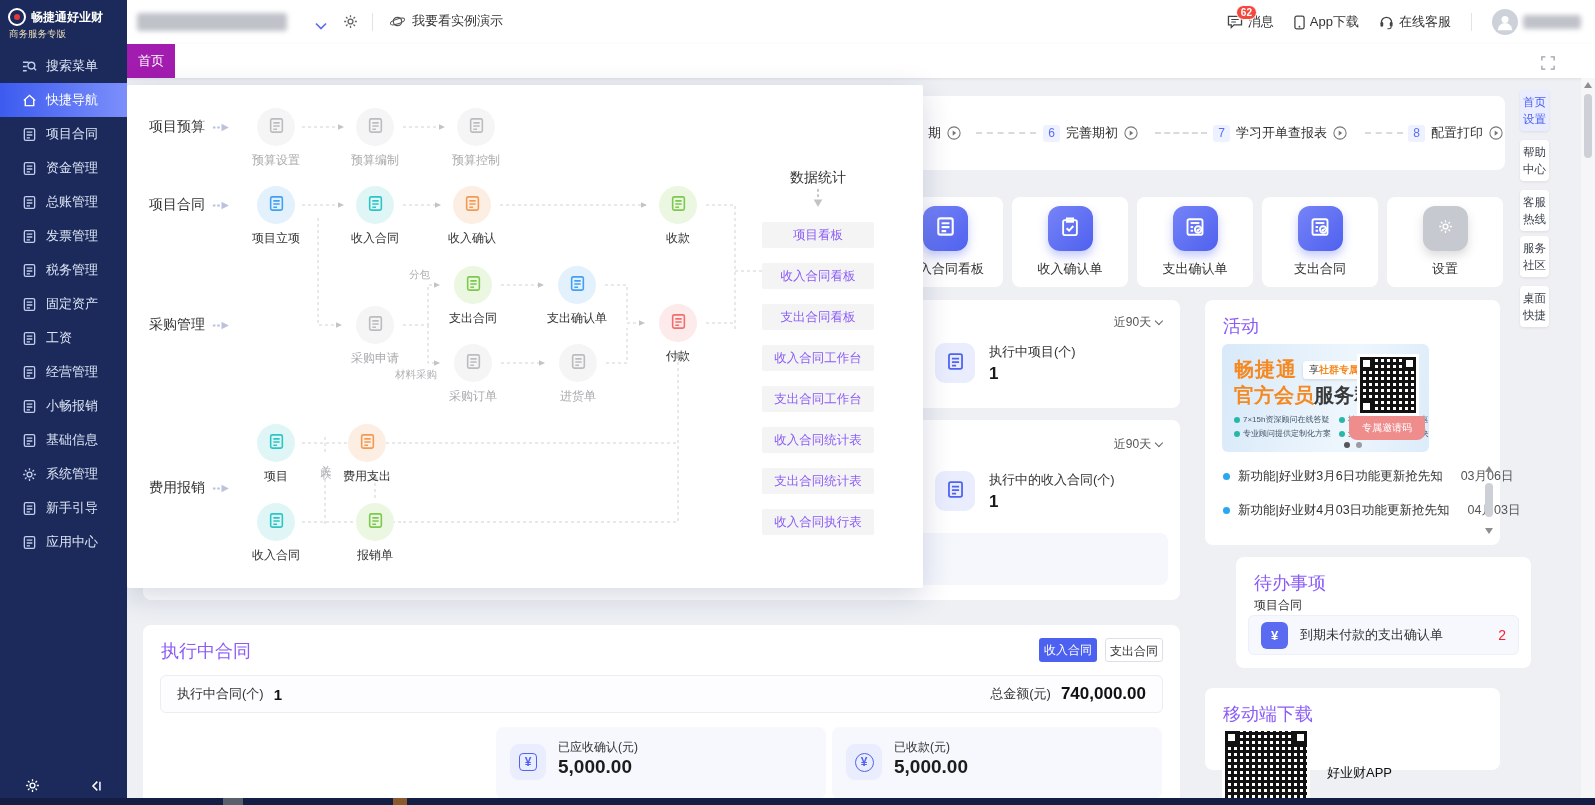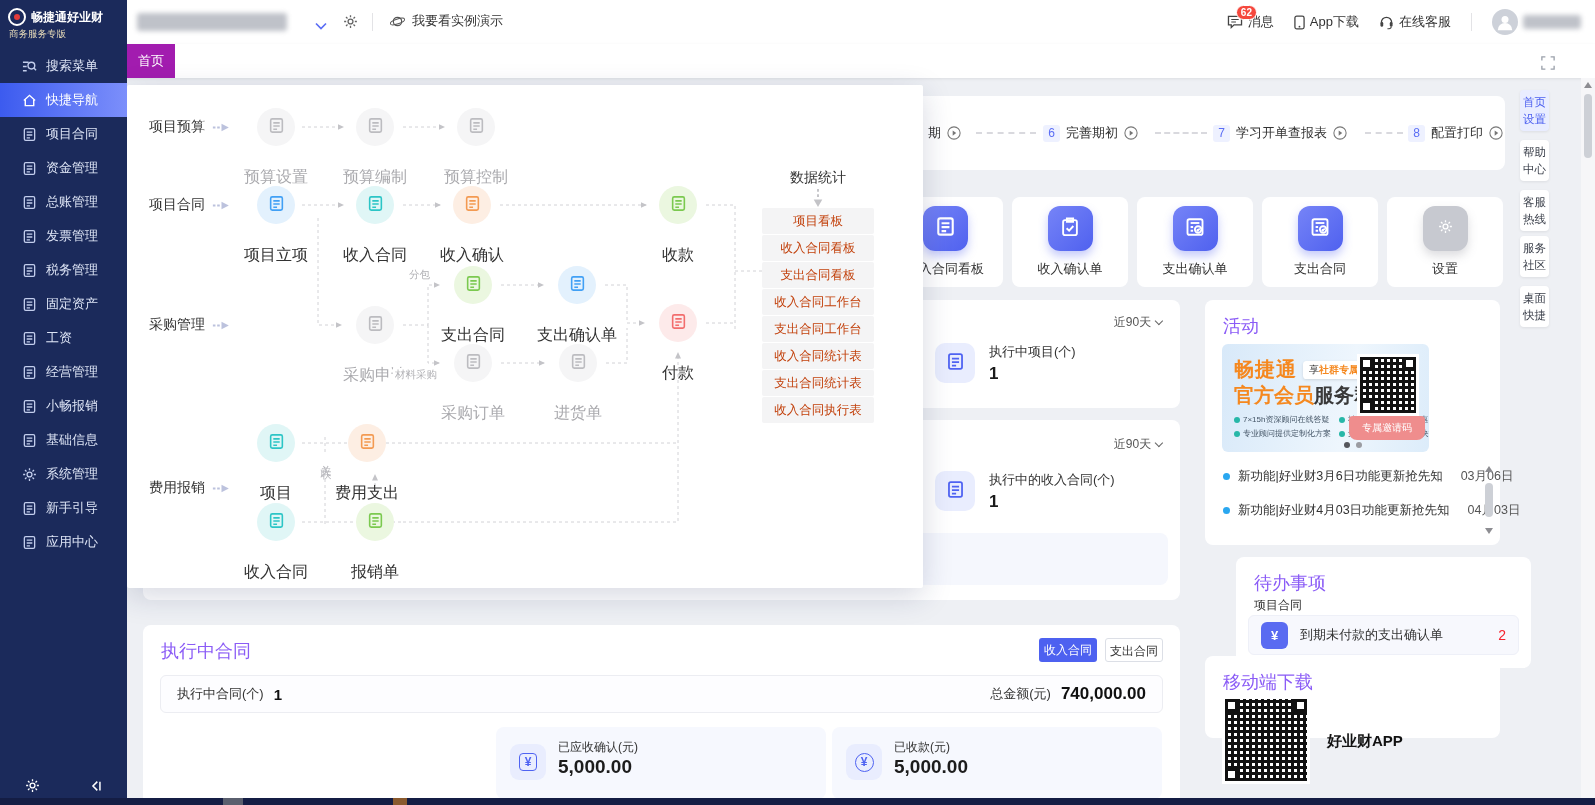--- a/index.html
+++ b/index.html
@@ -136,7 +136,7 @@
   .rowlab{position:absolute;display:flex;align-items:center;gap:7px;font-size:14px;color:#333}
   .fnode{position:absolute;width:90px;margin-left:-45px;text-align:center;cursor:pointer}
   .fnode .c{width:38px;height:38px;border-radius:50%;margin:0 auto;display:flex;align-items:center;justify-content:center}
-  .fnode .t{display:block;margin-top:21px;font-size:16px;color:#333;white-space:nowrap}
+  .fnode .t{display:block;margin-top:6px;font-size:12px;color:#333;white-space:nowrap}
   .fnode.gray .c{background:#f5f5f6;color:#bcbcc0}.fnode.gray .t{color:#aaaaae}
   .fnode.blue .c{background:#e3f1fd;color:#41a0f5}
   .fnode.teal .c{background:#e0f6f6;color:#2cc5c6}

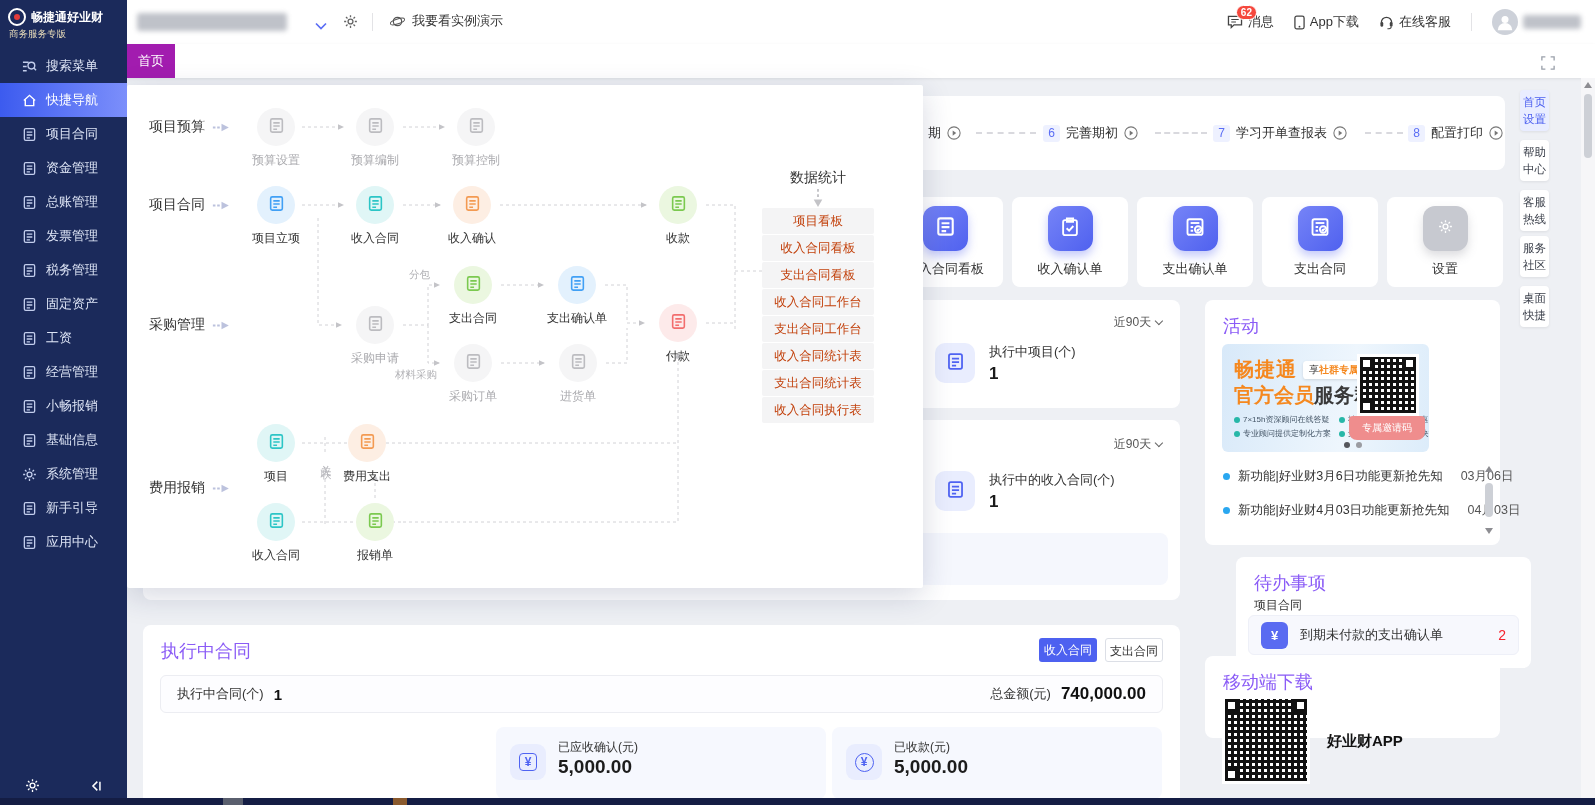--- a/index.html
+++ b/index.html
@@ -149,7 +149,7 @@
   .stats{position:absolute;left:635px;top:84px;width:112px;text-align:center}
   .stats .st{font-size:14px;color:#333;height:18px}
   .stats .ar{height:20px;display:flex;justify-content:center;padding-top:2px}
-  .sbtn{width:112px;height:26px;line-height:26px;margin-top:1px;background:#f4f4f5;color:#c2410c;font-size:12.5px;border-radius:2px;cursor:pointer}
+  .sbtn{width:112px;height:26px;line-height:26px;margin-top:15px;background:#f4f4f5;color:#8b5cf6;font-size:12.5px;border-radius:2px;cursor:pointer}
 
   .bottom-strip{position:absolute;left:0;bottom:0;width:1595px;height:7px;background:#141d44;z-index:80}
   .bottom-strip i{position:absolute;top:0;height:7px;display:block}

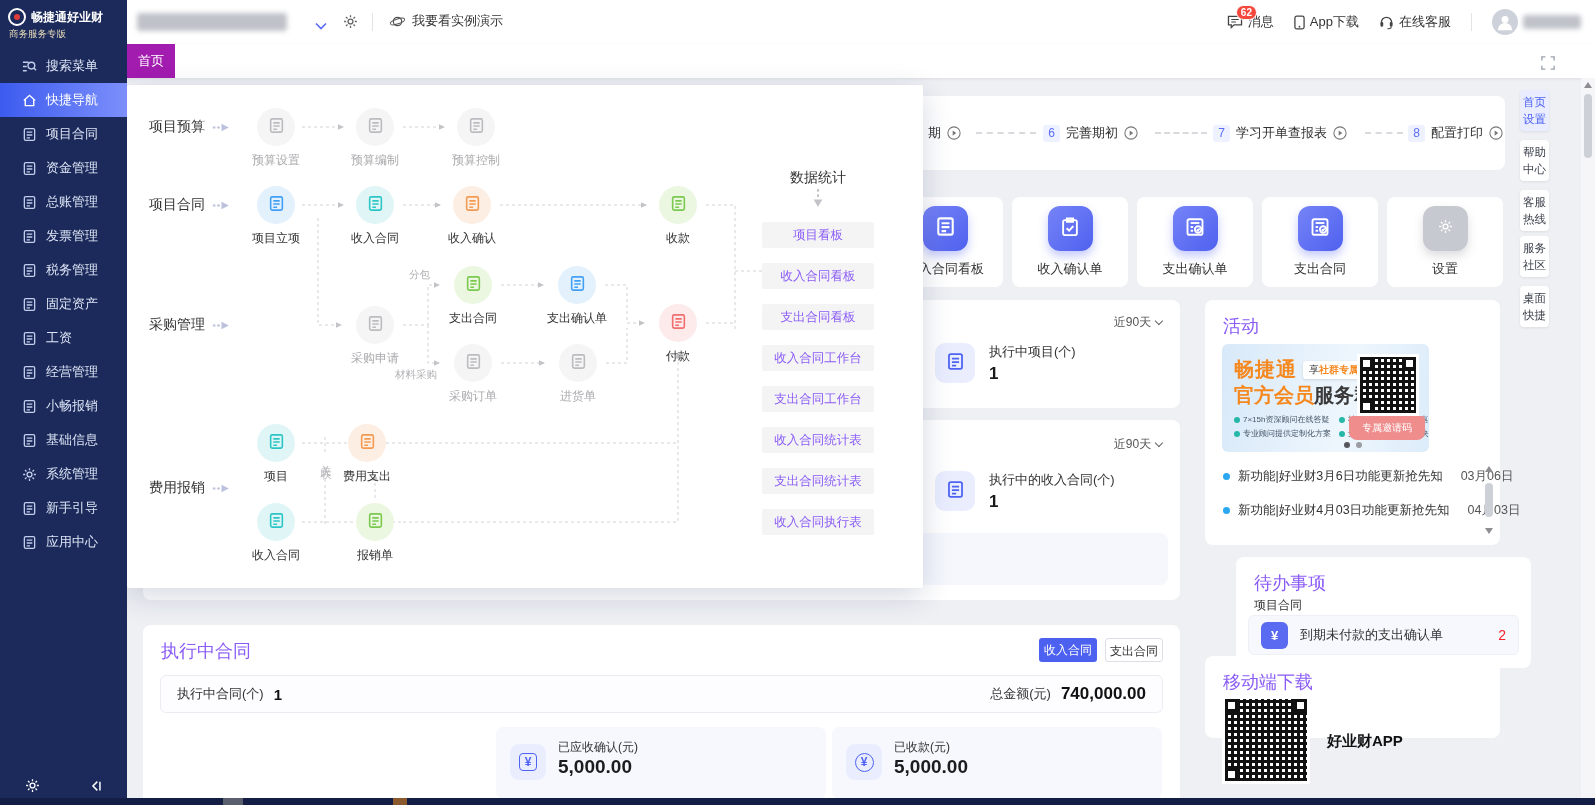--- a/index.html
+++ b/index.html
@@ -654,7 +654,7 @@
     </div>
   </div>
 
-  <div class="panel" style="left:1205px;top:656px;width:295px;height:82px">
+  <div class="panel" style="left:1205px;top:688px;width:295px;height:82px">
     <div class="ptitle">移动端下载</div>
     <div class="qr mob-qr">
         <span class="px"></span>

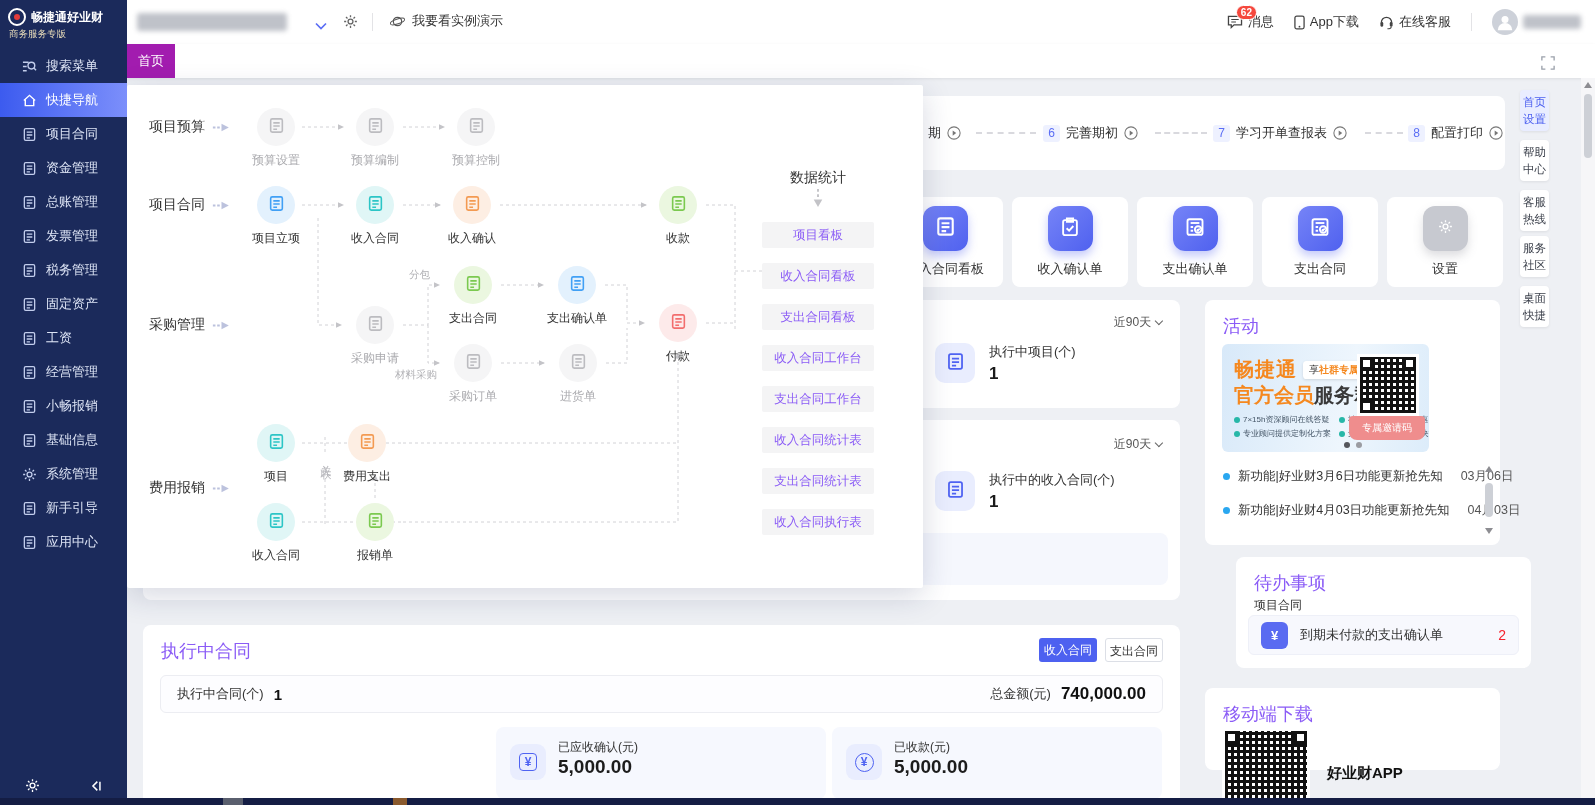--- a/index.html
+++ b/index.html
@@ -121,7 +121,7 @@
 
   
   .mob-qr{position:absolute;left:17px;top:40px;width:88px;height:88px}
-  .mob-app{position:absolute;left:122px;top:76px;font-size:15px;font-weight:bold;color:#111}
+  .mob-app{position:absolute;left:122px;top:76px;font-size:13px;font-weight:normal;color:#111}
 
   
   .tool{position:absolute;left:1520px;width:29px;background:#fff;border-radius:4px;box-shadow:0 1px 3px rgba(0,0,0,.08);font-size:11.5px;line-height:1.45;color:#3a3f4a;text-align:center;padding:4px 3px;cursor:pointer;z-index:30}

